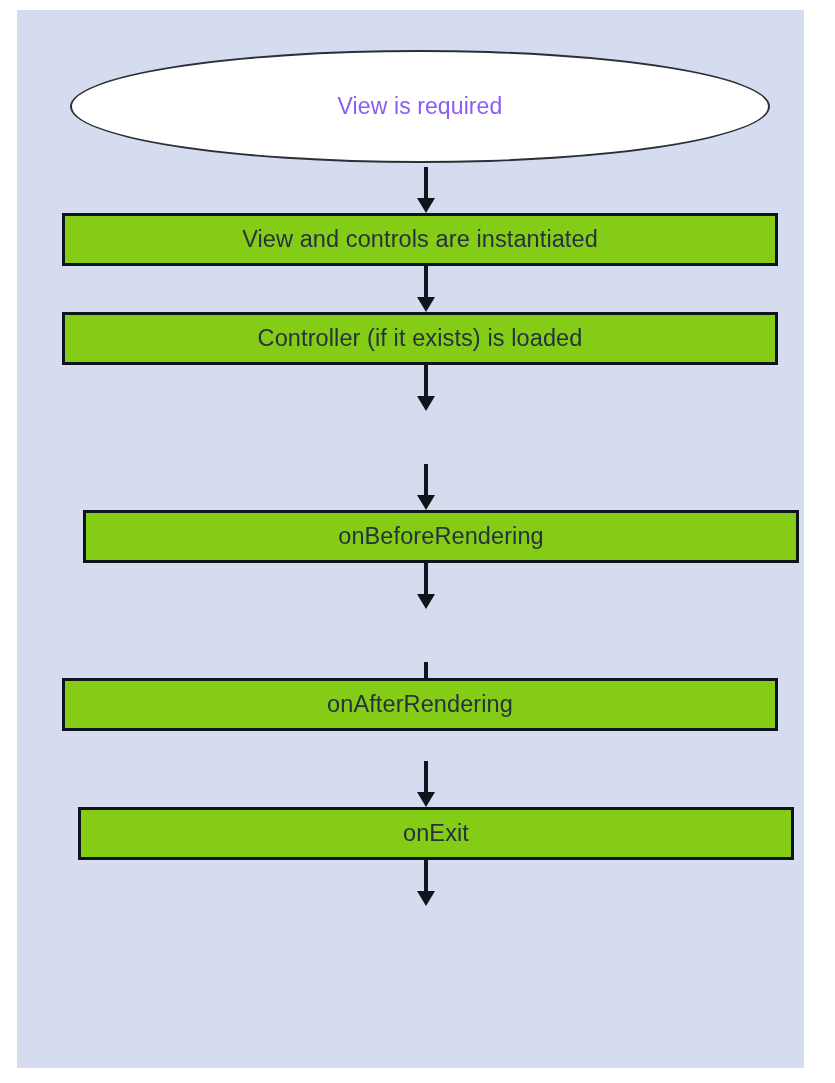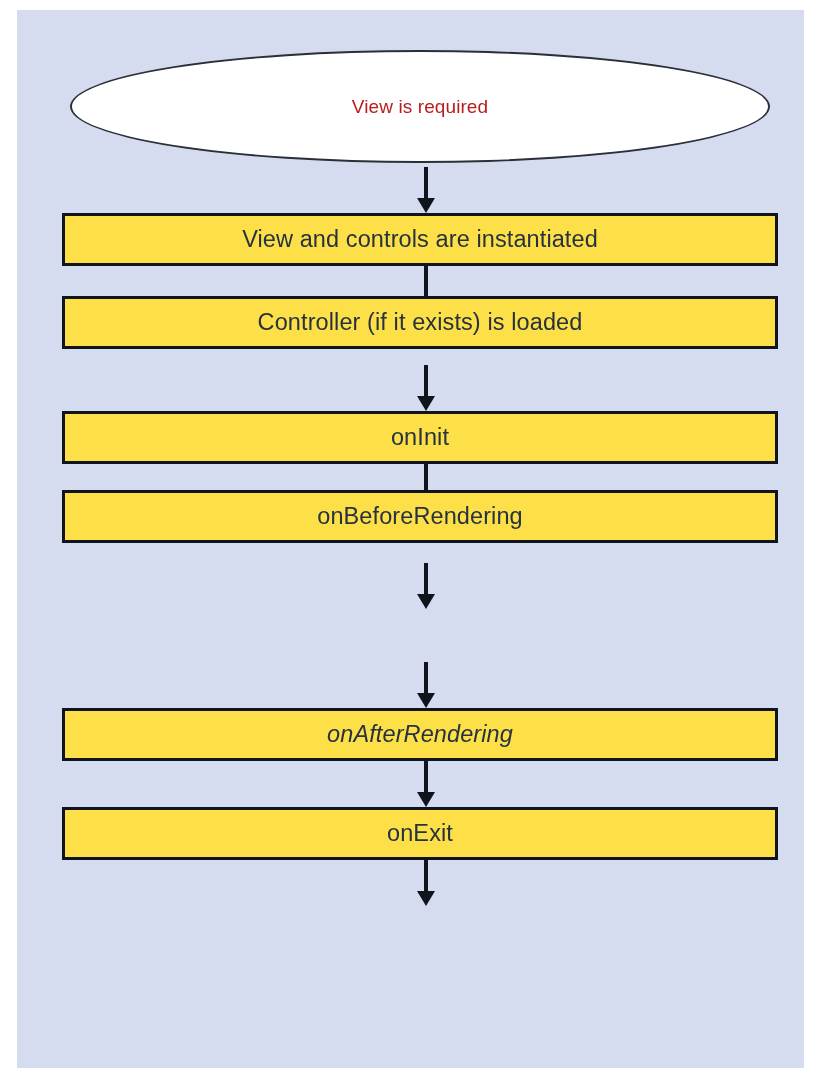--- a/index.html
+++ b/index.html
@@ -43,9 +43,9 @@
     border-radius: 50% / 50%;
   }
   .terminator .node-label {
-    font-size: 19px;
+    font-size: 23px;
     line-height: 1.32;
-    color: #b91c1c;
+    color: #8b5cf6;
     letter-spacing: 0.1px;
   }
 

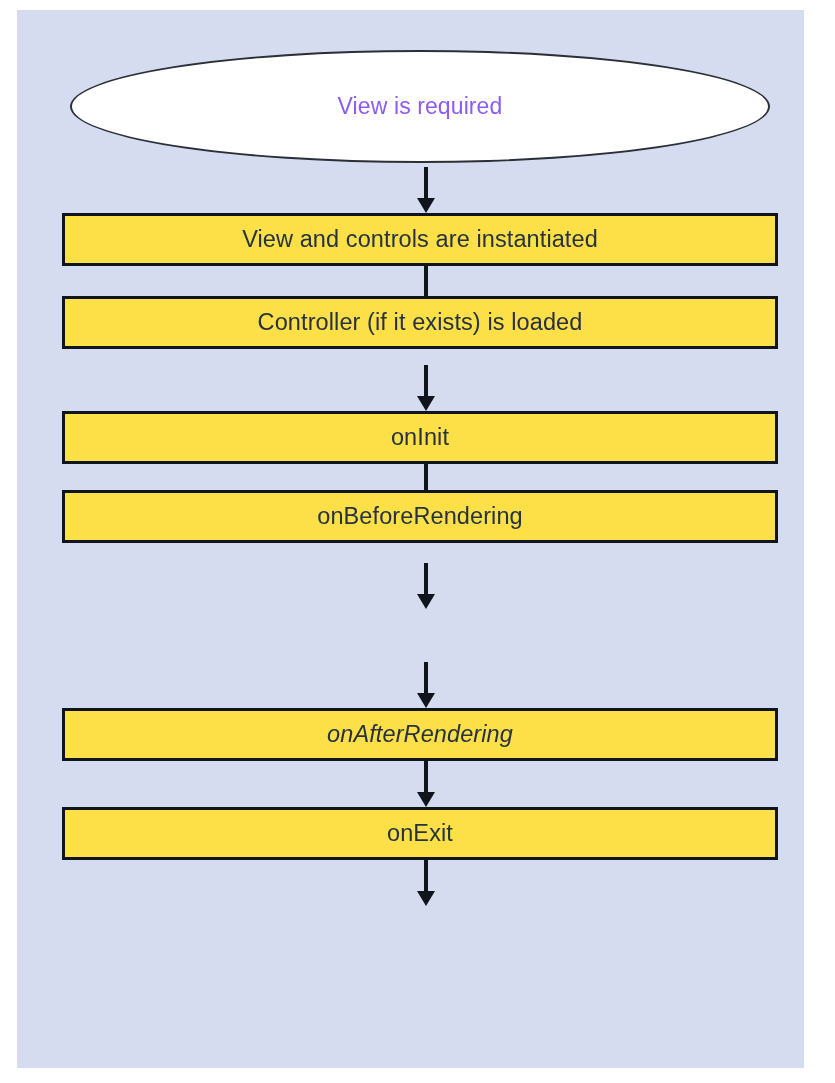--- a/index.html
+++ b/index.html
@@ -54,7 +54,7 @@
     left: 45px;
     width: 716px;
     height: 53px;
-    background: #fde047;
+    background: #84cc16;
     border: 3px solid #10141c;
     align-items: center;
   }

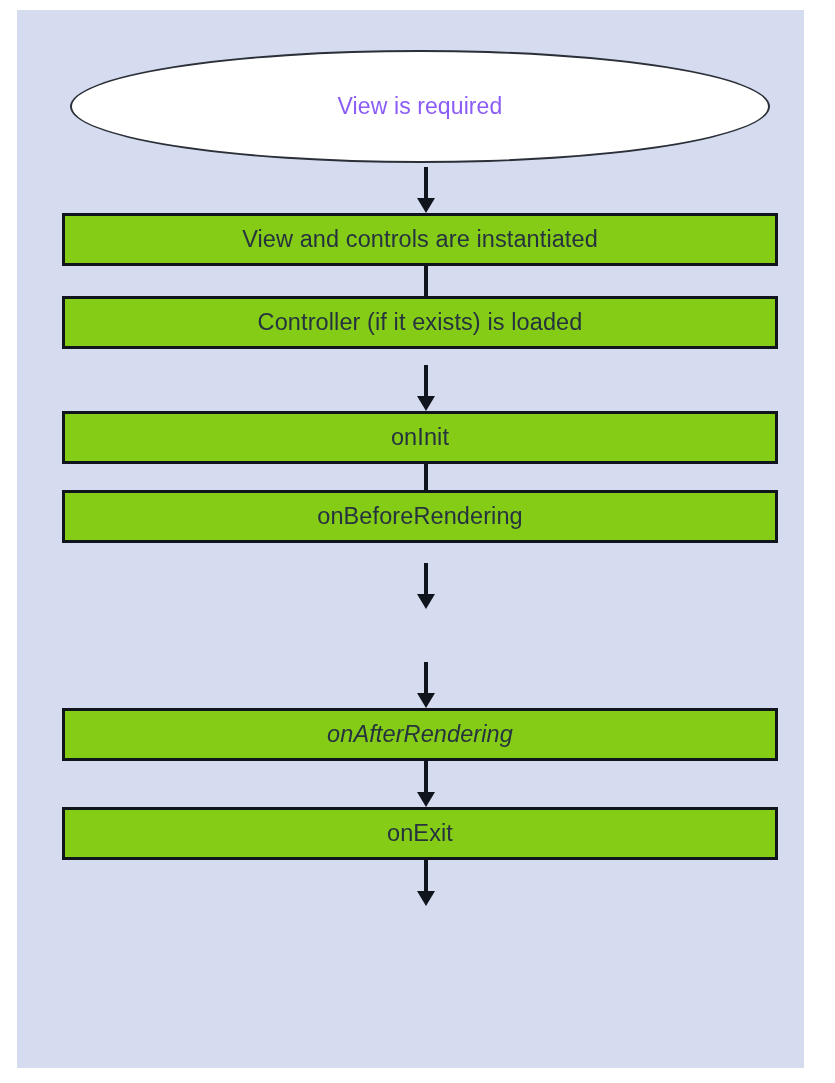--- a/index.html
+++ b/index.html
@@ -113,7 +113,7 @@
     <div class="head" style="top:31px;"></div>
   </div>
 
-  <div class="node process" style="top:286px;">
+  <div class="node process" style="top:302px;">
     <div class="node-label">Controller (if it exists) is loaded</div>
   </div>
 

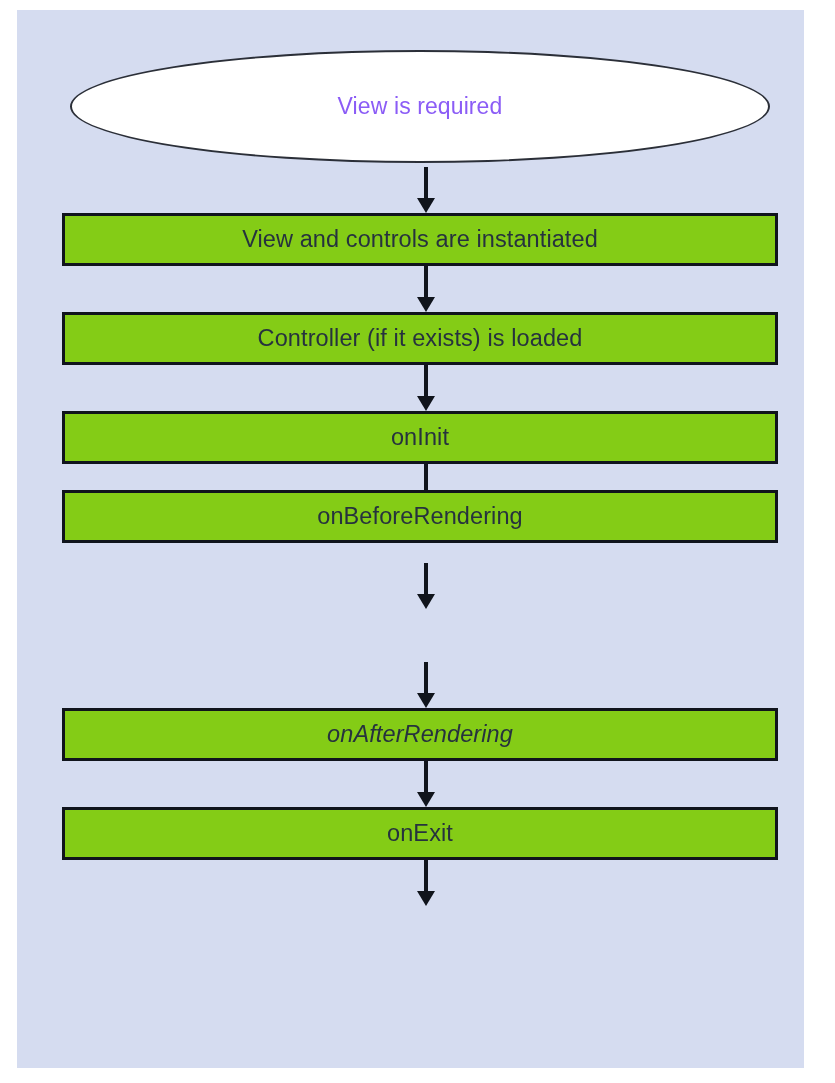--- a/index.html
+++ b/index.html
@@ -122,9 +122,6 @@
     <div class="head" style="top:31px;"></div>
   </div>
 
-  <div class="node process" style="top:401px;">
-    <div class="node-label">onInit</div>
-  </div>
 
   <div class="connector" style="top:454px; height:46px;">
     <div class="shaft" style="height:33px;"></div>

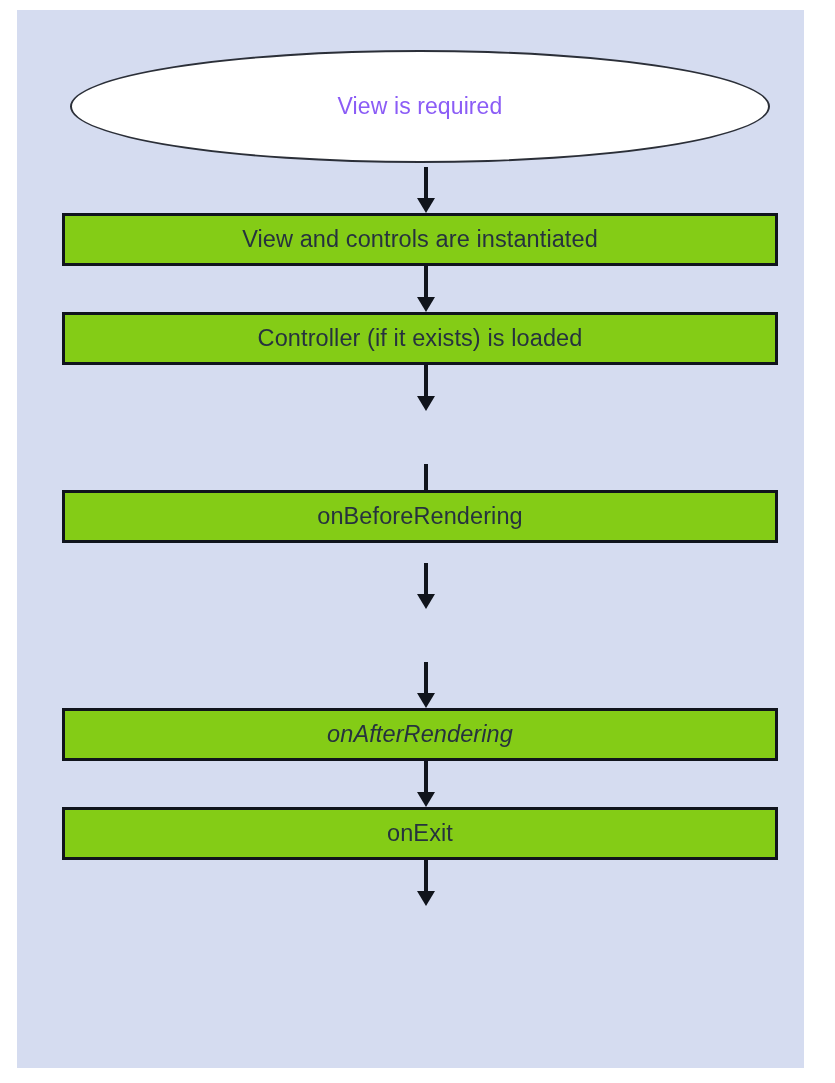--- a/index.html
+++ b/index.html
@@ -128,7 +128,7 @@
     <div class="head" style="top:31px;"></div>
   </div>
 
-  <div class="node process" style="top:480px;">
+  <div class="node process" style="top:500px;margin-left:21px;">
     <div class="node-label">onBeforeRendering</div>
   </div>
 

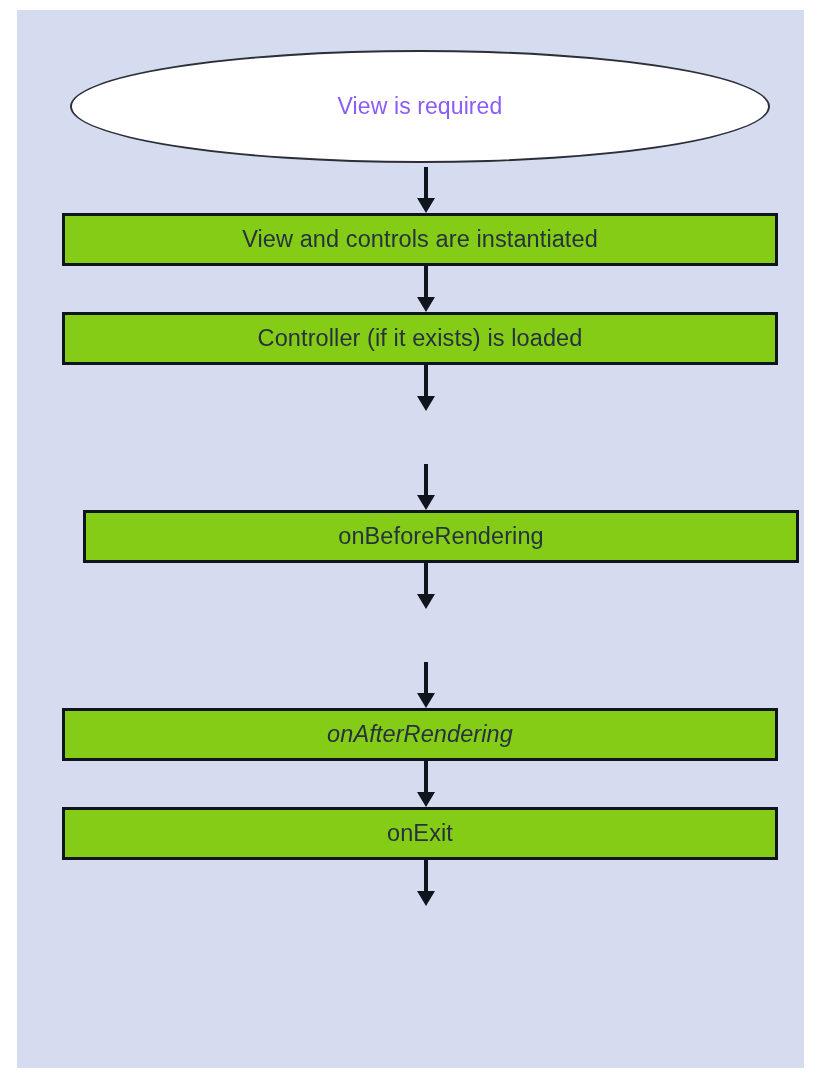--- a/index.html
+++ b/index.html
@@ -143,7 +143,7 @@
     <div class="head" style="top:31px;"></div>
   </div>
 
-  <div class="node process" style="top:698px;font-style:italic;">
+  <div class="node process" style="top:668px;">
     <div class="node-label">onAfterRendering</div>
   </div>
 

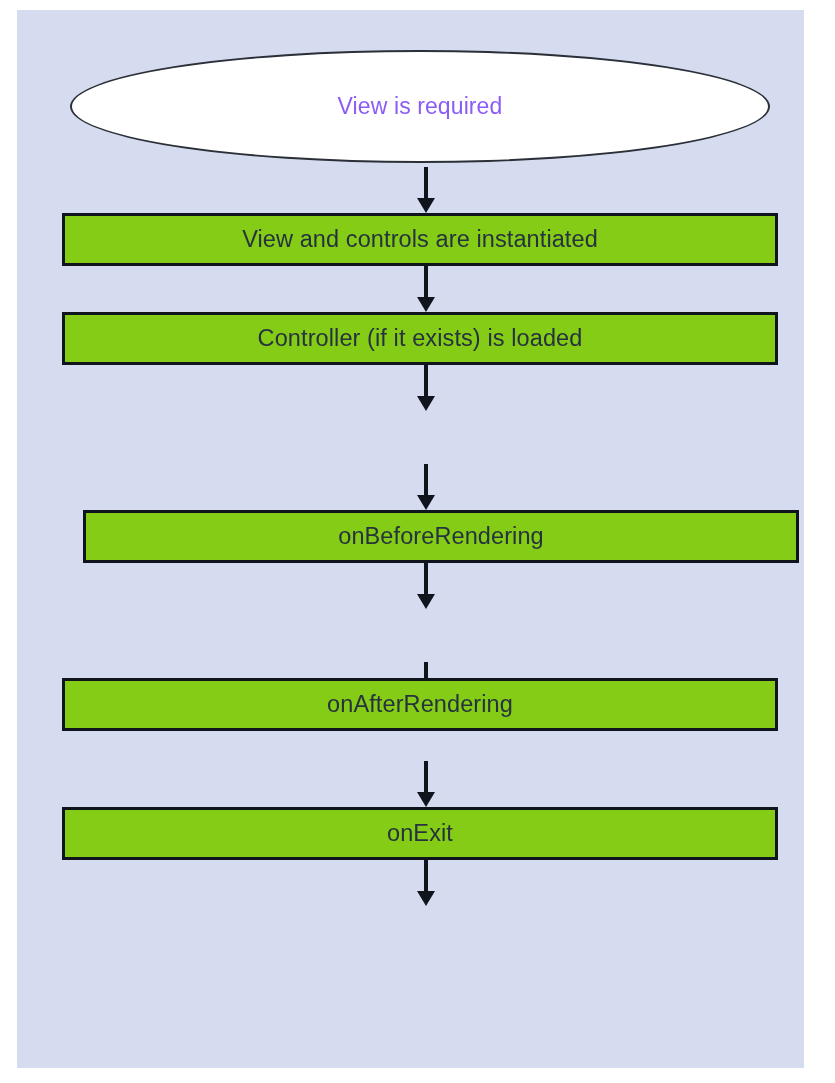--- a/index.html
+++ b/index.html
@@ -152,7 +152,7 @@
     <div class="head" style="top:31px;"></div>
   </div>
 
-  <div class="node process" style="top:797px;">
+  <div class="node process" style="top:797px;margin-left:16px;">
     <div class="node-label">onExit</div>
   </div>
 

